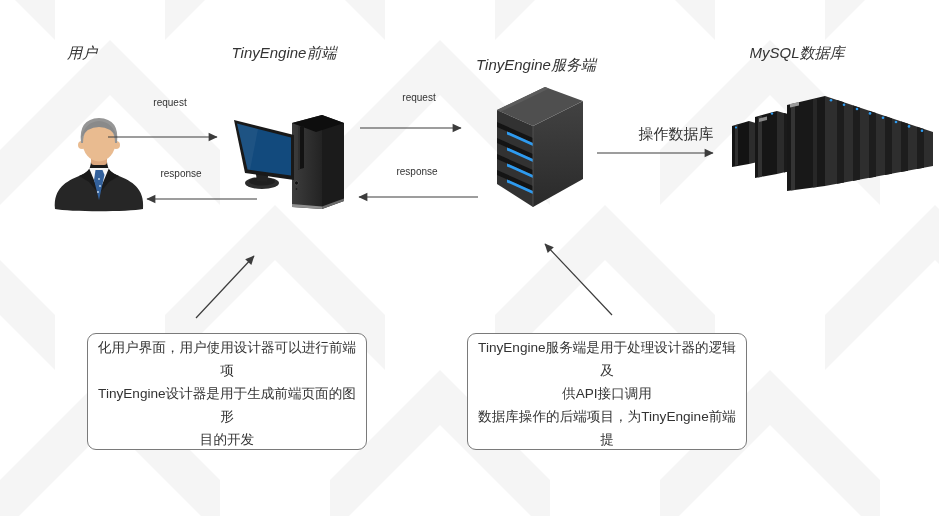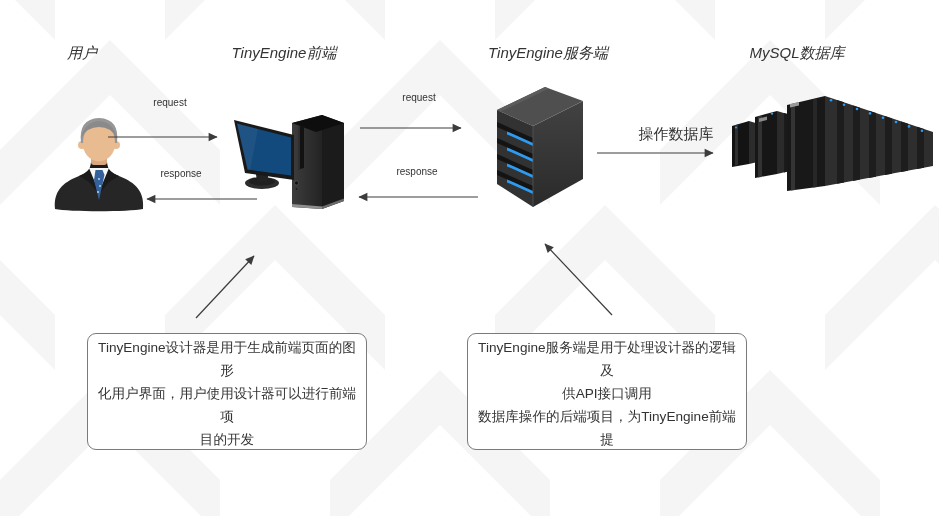--- a/index.html
+++ b/index.html
@@ -50,7 +50,7 @@
 
     <div class="node-label" style="left:82px;top:44px;">用户</div>
     <div class="node-label" style="left:284px;top:44px;">TinyEngine前端</div>
-    <div class="node-label" style="left:536px;top:44px;margin-left:12px;">TinyEngine服务端</div>
+    <div class="node-label" style="left:536px;top:56px;">TinyEngine服务端</div>
     <div class="node-label" style="left:797px;top:44px;">MySQL数据库</div>
 
     <svg class="icon" style="left:45px;top:112px;" width="108" height="100" viewBox="0 0 108 100">

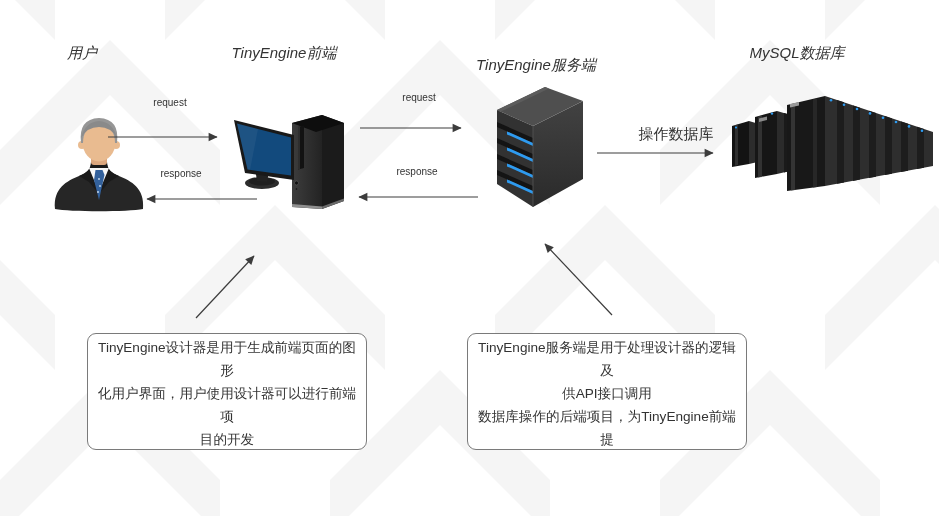--- a/index.html
+++ b/index.html
@@ -184,8 +184,8 @@
     <div class="edge-label cjk" style="left:676px;top:125px;">操作数据库</div>
 
     <div class="note note-left">
+      <div>化用户界面，用户使用设计器可以进行前端项</div>
       <div>TinyEngine设计器是用于生成前端页面的图形</div>
-      <div>化用户界面，用户使用设计器可以进行前端项</div>
       <div>目的开发</div>
     </div>
     <div class="note note-right">

